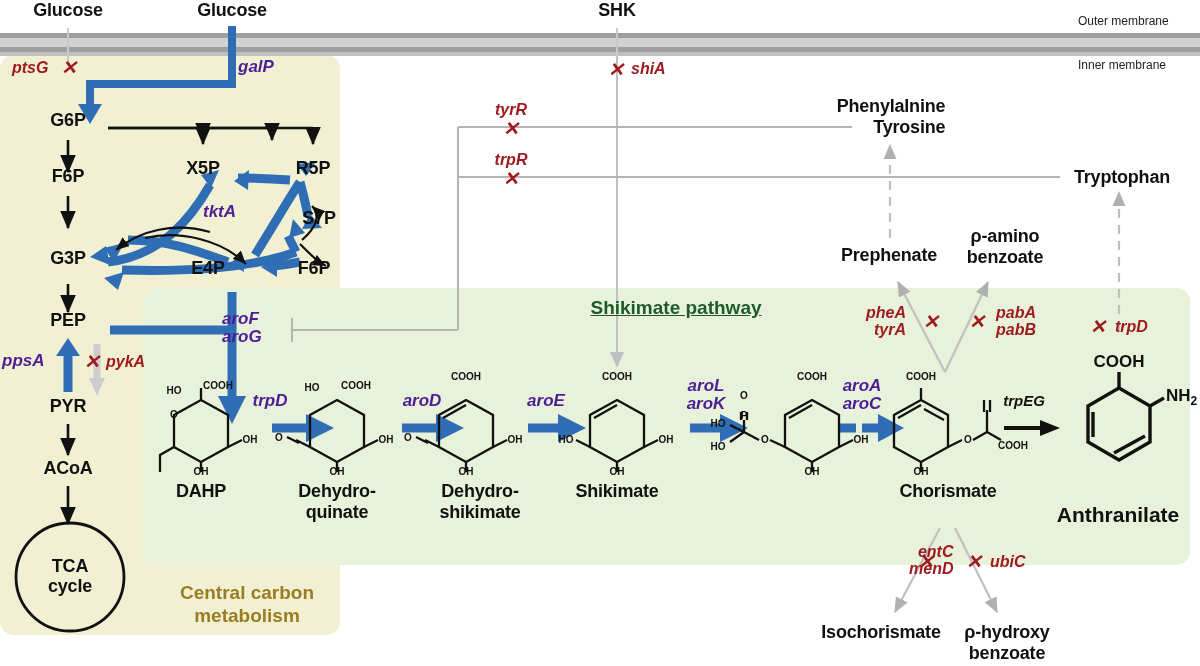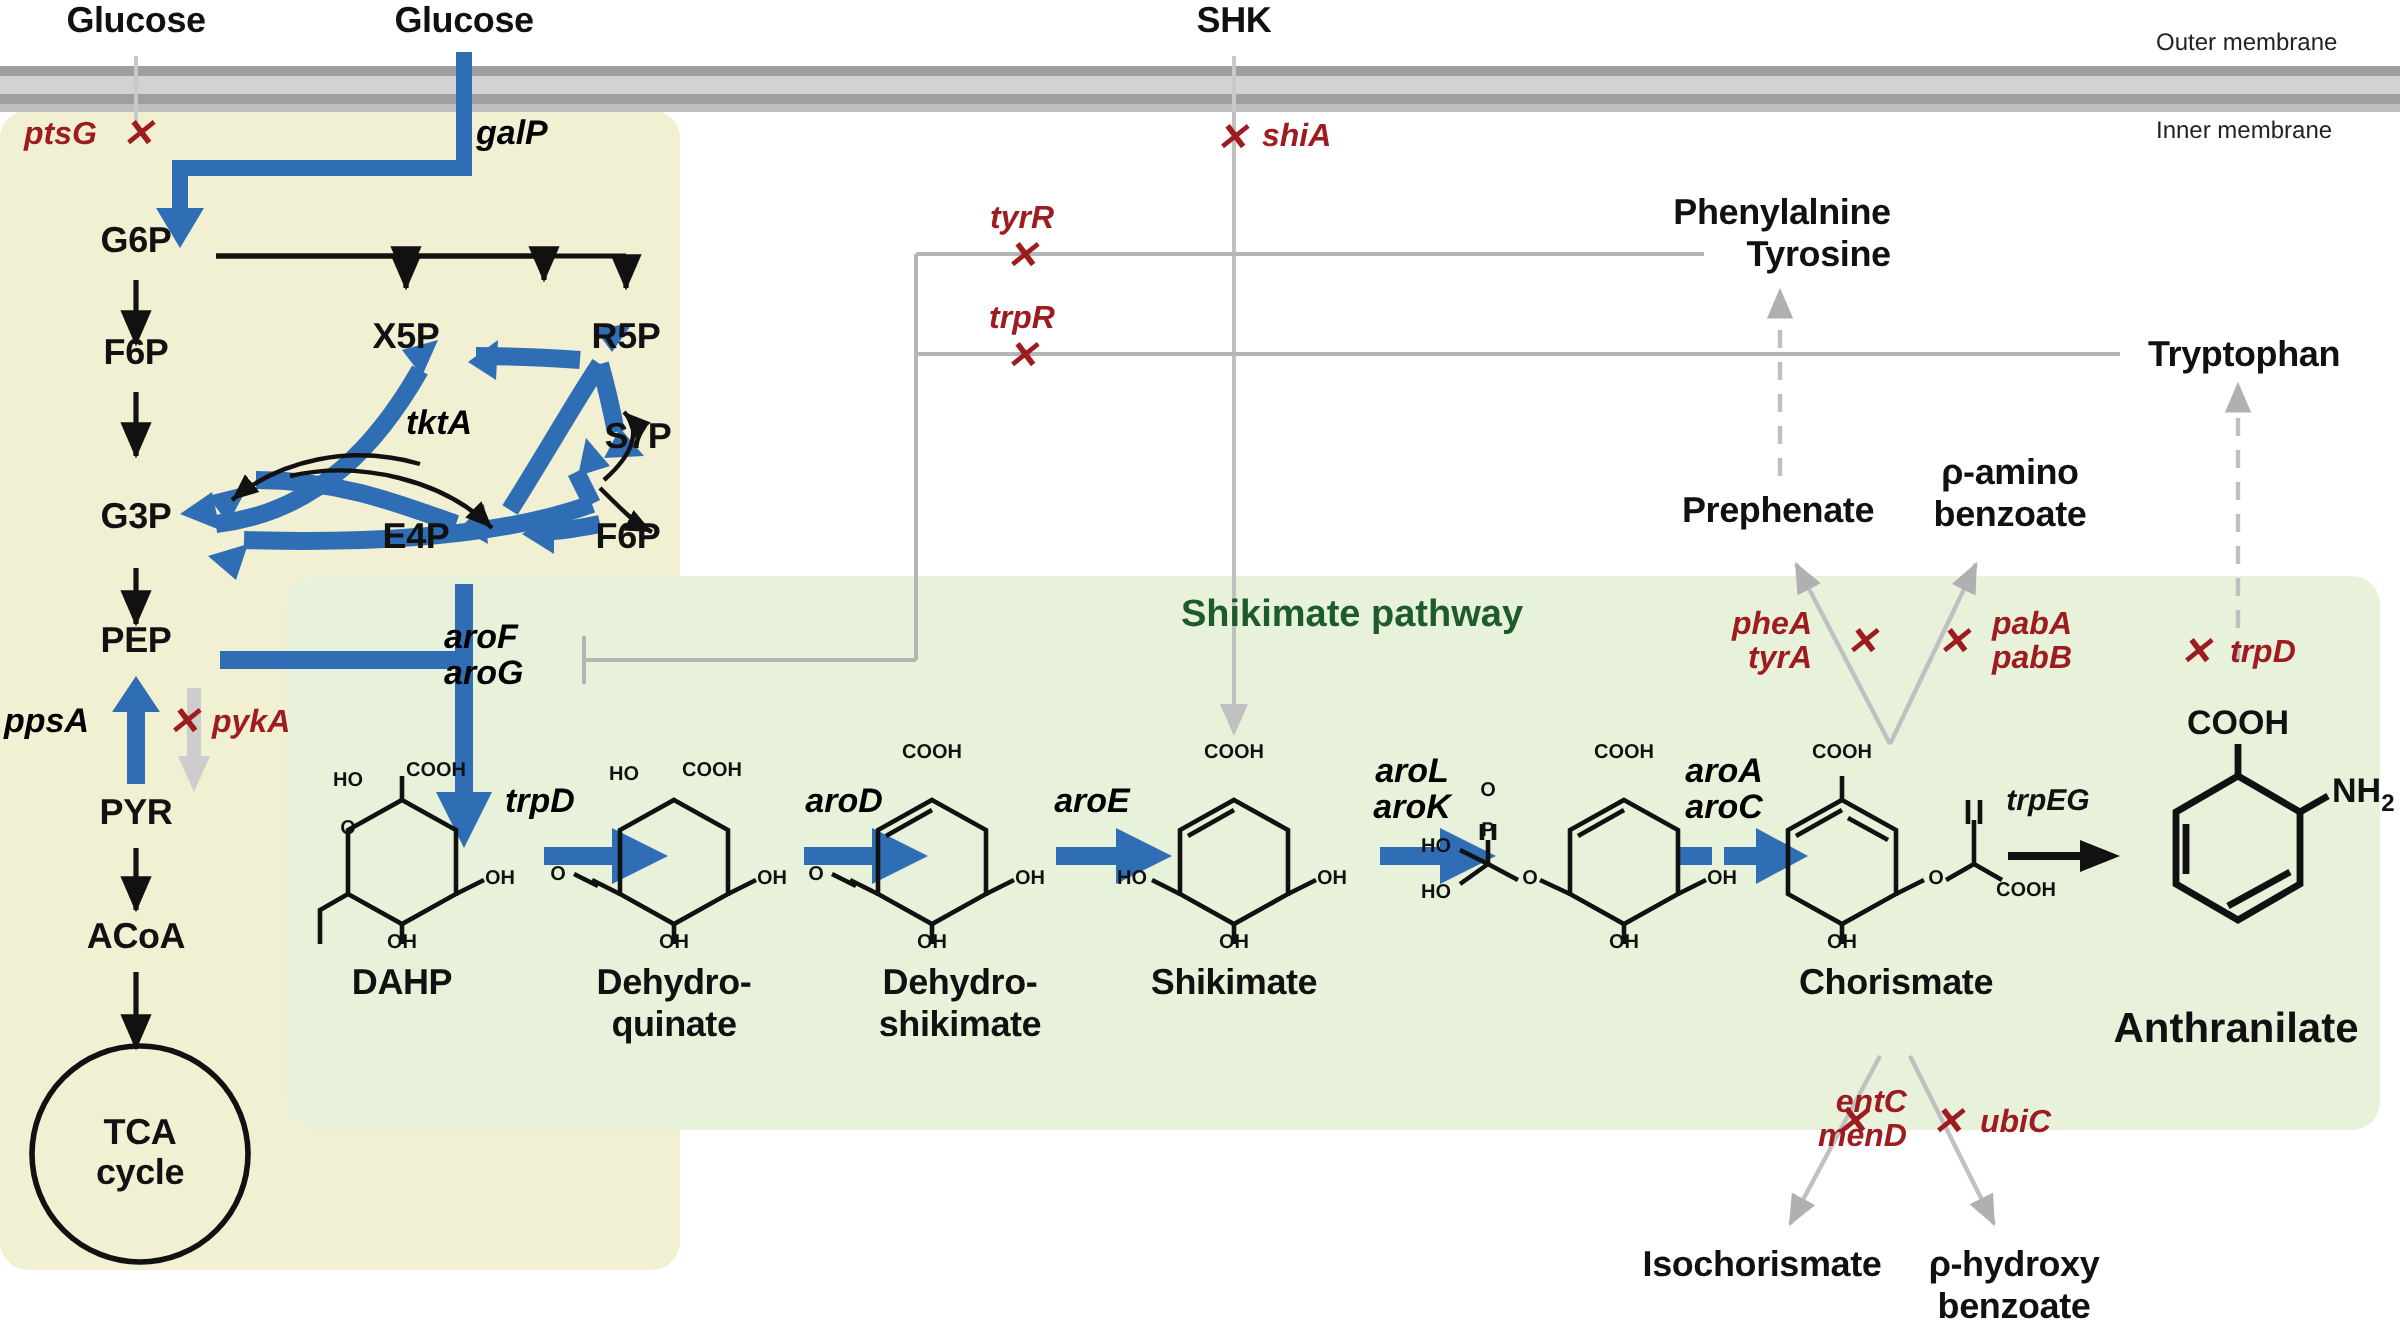--- a/index.html
+++ b/index.html
@@ -13,7 +13,7 @@
   .lbl{position:absolute;white-space:nowrap;}
   .met{font-weight:bold;color:#111111;font-size:18px;letter-spacing:-0.2px;}
   .bigmet{font-weight:bold;color:#111111;font-size:21px;}
-  .gene{font-style:italic;font-weight:bold;color:#000000;font-size:17px;line-height:1.05;}
+  .gene{font-style:italic;font-weight:bold;color:#4c1d95;font-size:17px;line-height:1.05;}
   .ko{font-style:italic;font-weight:bold;color:#9e1b20;font-size:16px;line-height:1.05;}
   .memlabel{color:#222;font-size:12px;}
   .panel-title{font-weight:bold;font-size:19px;}

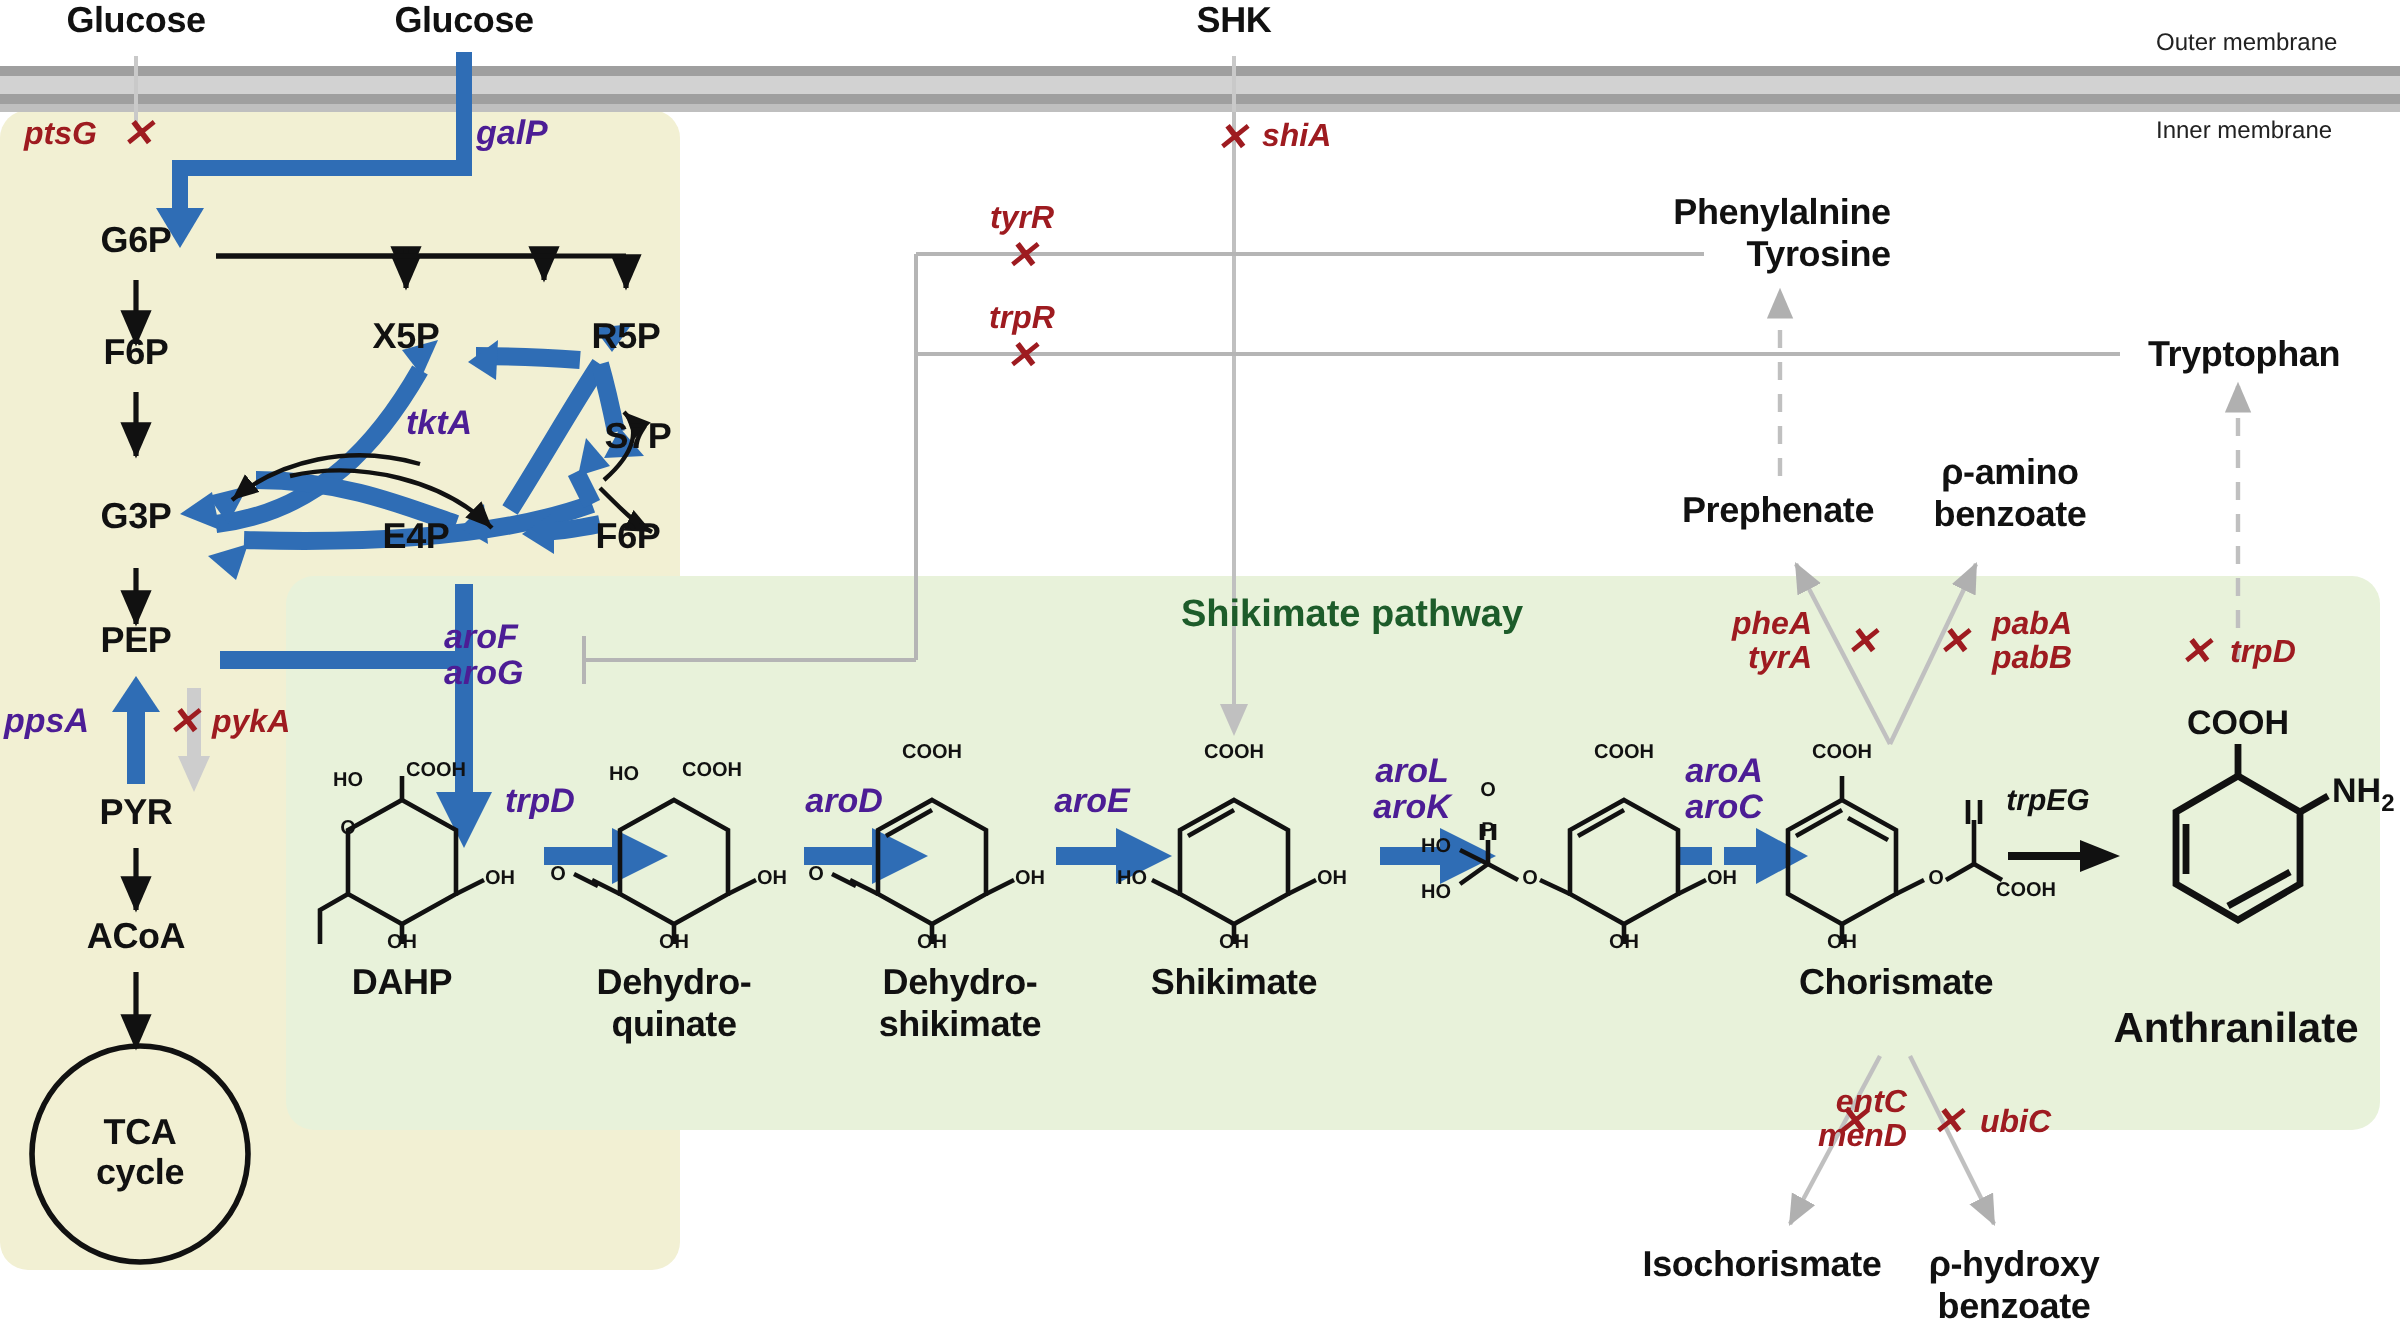--- a/index.html
+++ b/index.html
@@ -204,7 +204,7 @@
   <div class="lbl ko" style="left:84px;top:352px;font-size:19px;">✕</div>
   <div class="lbl ko" style="left:106px;top:354px;">pykA</div>
 
-  <div class="lbl panel-title shk ctr" style="left:676px;top:297px;">Shikimate pathway</div>
+  <div class="lbl panel-title shk ctr" style="left:676px;top:297px;text-decoration:underline;">Shikimate pathway</div>
 
   <div class="lbl gene" style="left:222px;top:310px;">
     <span>aroF</span><br>

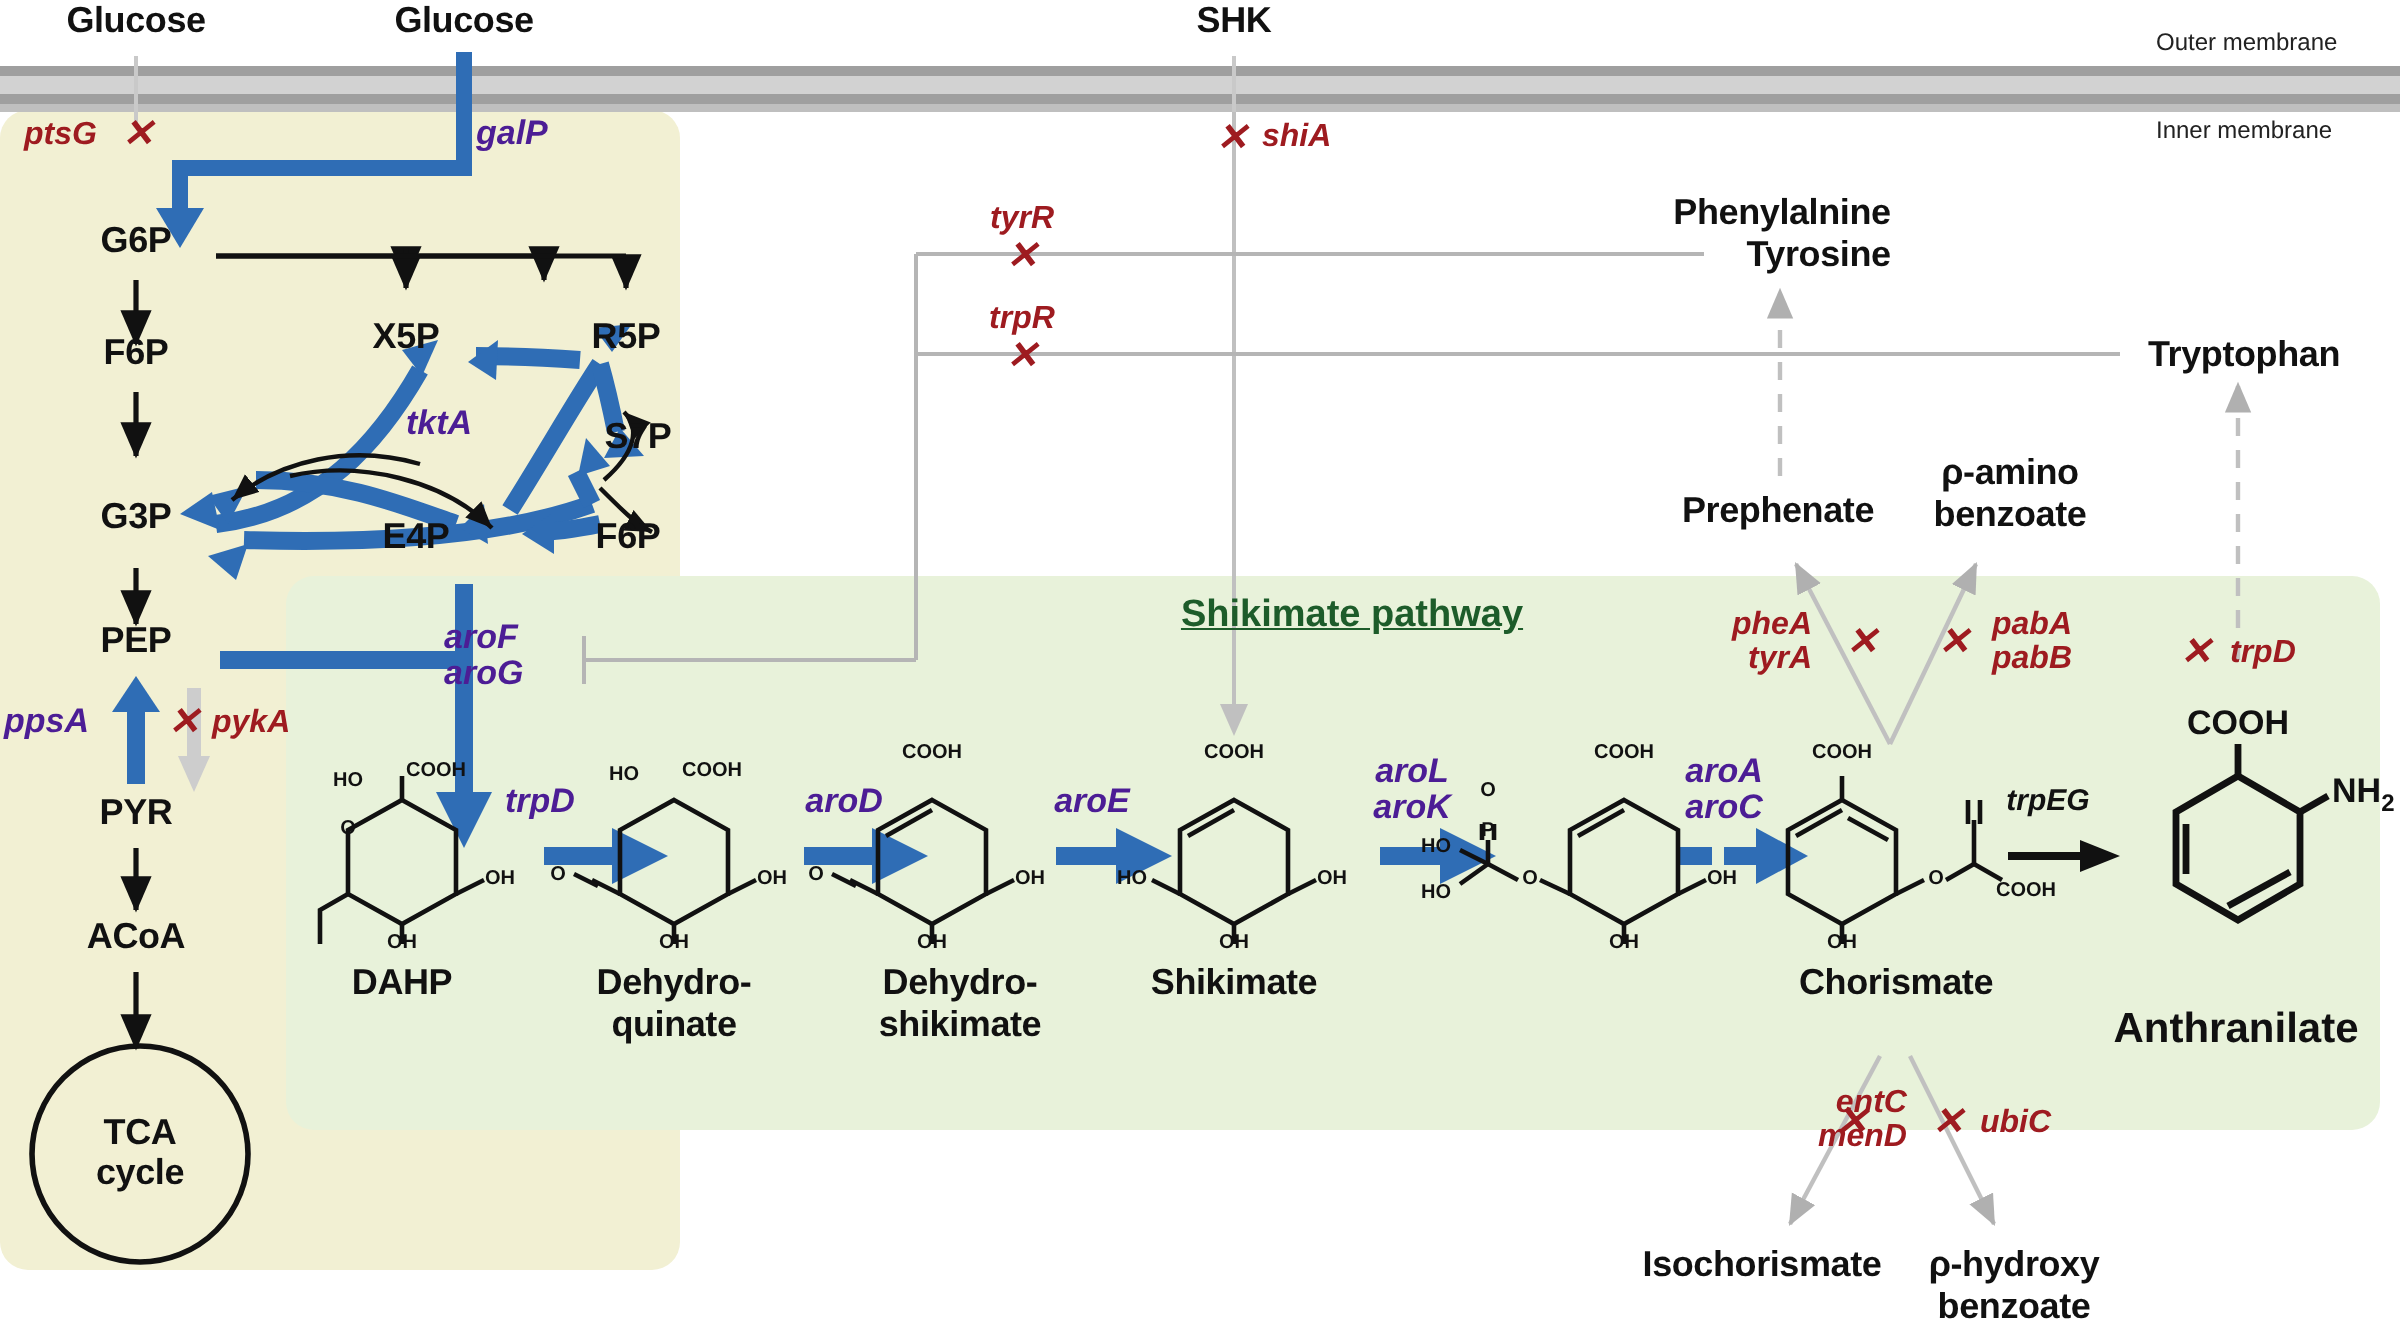--- a/index.html
+++ b/index.html
@@ -204,6 +204,9 @@
   <div class="lbl ko" style="left:84px;top:352px;font-size:19px;">✕</div>
   <div class="lbl ko" style="left:106px;top:354px;">pykA</div>
 
+  <div class="lbl panel-title ccm ctr" style="left:247px;top:582px;line-height:1.2;text-align:center;">
+    <span>Central carbon</span><br><span>metabolism</span>
+  </div>
   <div class="lbl panel-title shk ctr" style="left:676px;top:297px;text-decoration:underline;">Shikimate pathway</div>
 
   <div class="lbl gene" style="left:222px;top:310px;">

